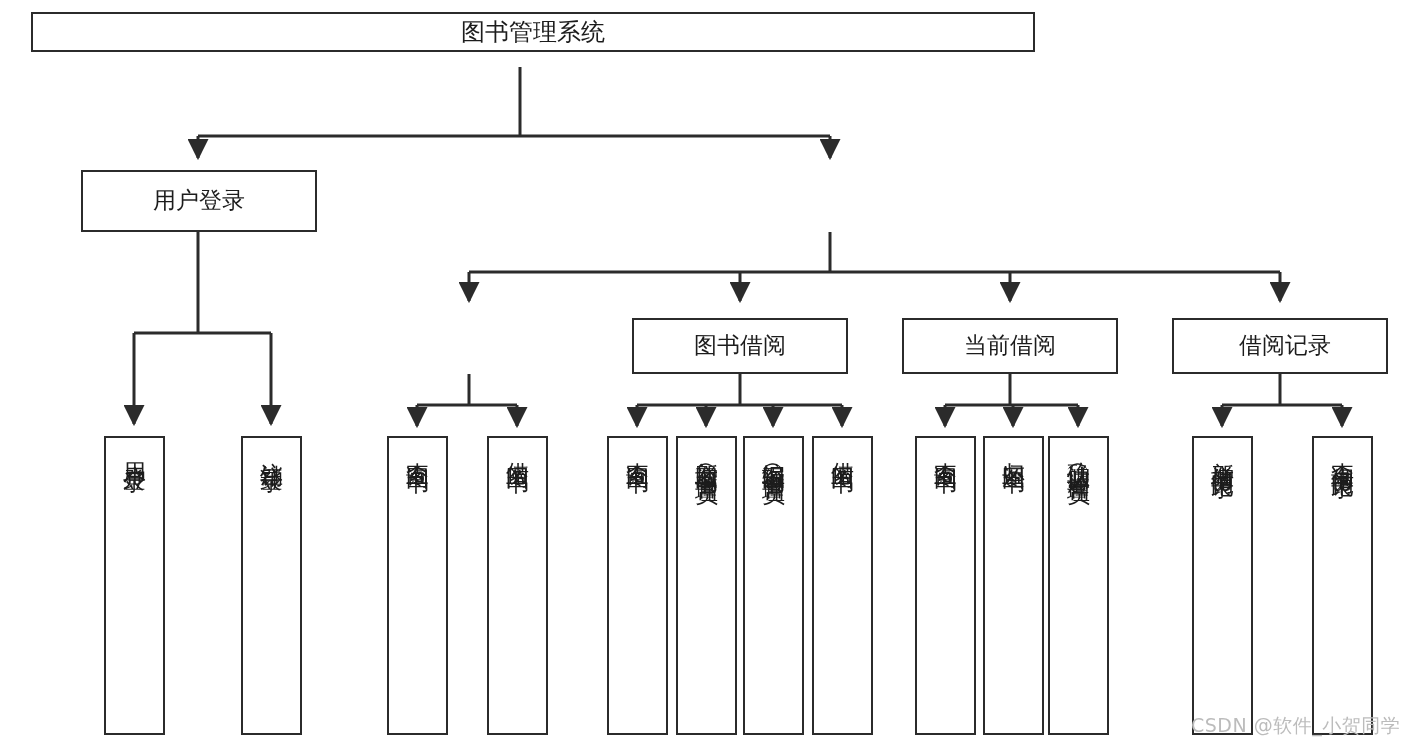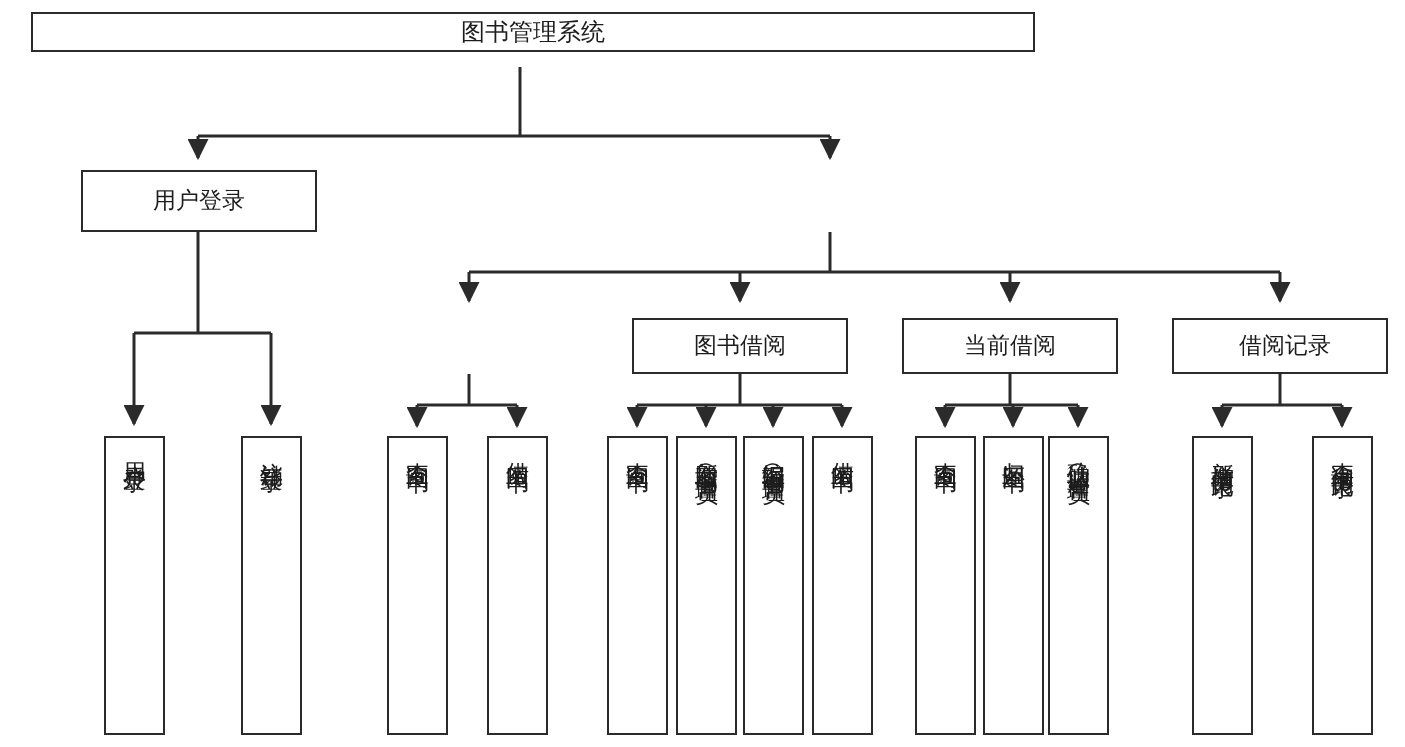--- a/index.html
+++ b/index.html
@@ -184,6 +184,7 @@
     <span class="node-label">查询借阅记录</span>
   </div>
 
+  <div class="watermark" style="left:1191px; top:713px;">CSDN @软件_小贺同学</div>
 
 </div>
 

